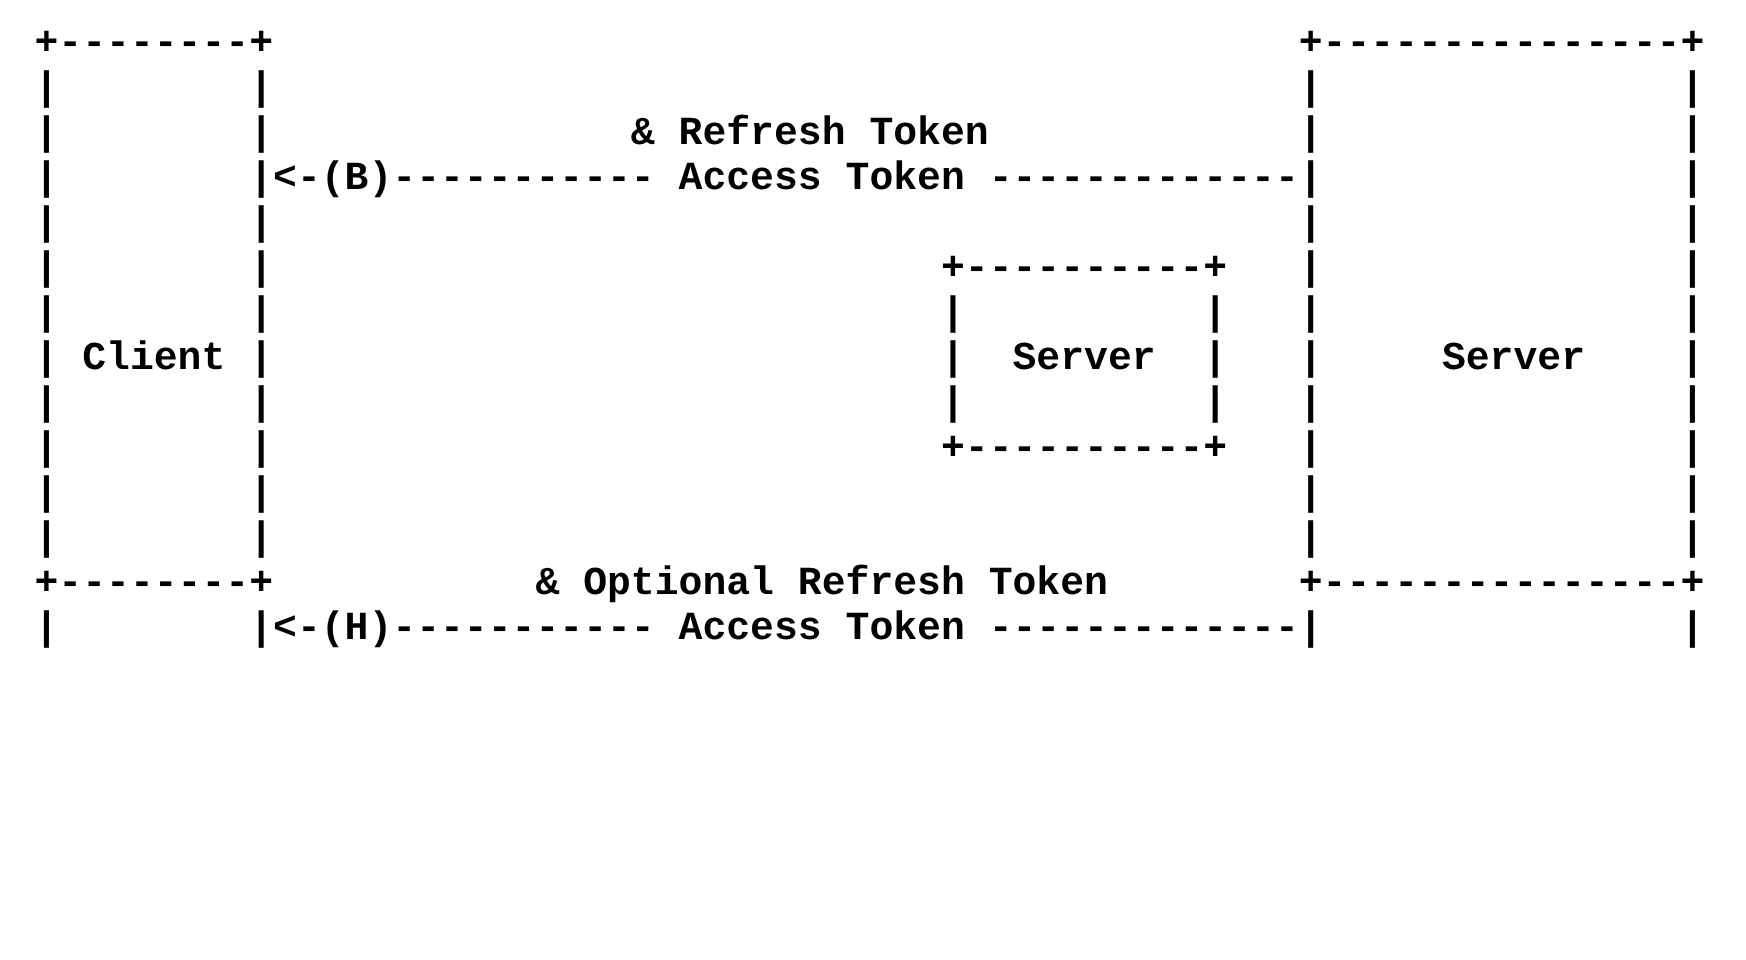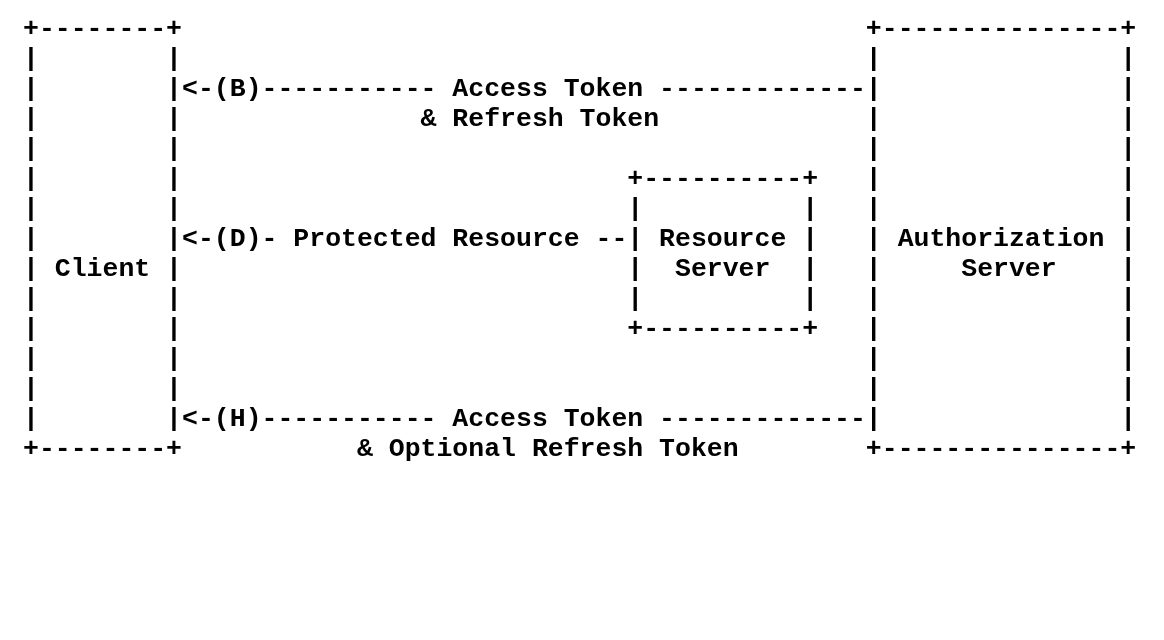--- a/index.html
+++ b/index.html
@@ -39,8 +39,8 @@
   <div class="ascii-diagram">
     <div class="ascii-line">+--------+                                           +---------------+</div>
     <div class="ascii-line">|        |                                           |               |</div>
+    <div class="ascii-line">|        |               &amp; Refresh Token             |               |</div>
     <div class="ascii-line">|        |&lt;-(B)----------- Access Token -------------|               |</div>
-    <div class="ascii-line">|        |               &amp; Refresh Token             |               |</div>
     <div class="ascii-line">|        |                                           |               |</div>
     <div class="ascii-line">|        |                            +----------+   |               |</div>
     <div class="ascii-line">|        |                            |          |   |               |</div>

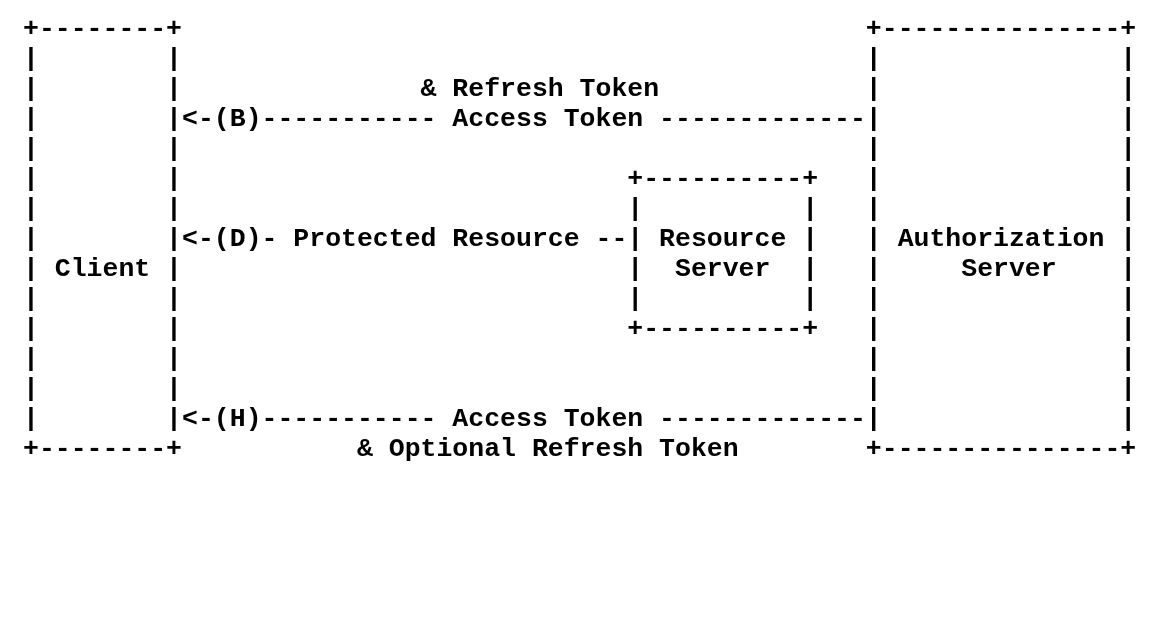--- a/index.html
+++ b/index.html
@@ -44,7 +44,6 @@
     <div class="ascii-line">|        |                                           |               |</div>
     <div class="ascii-line">|        |                            +----------+   |               |</div>
     <div class="ascii-line">|        |                            |          |   |               |</div>
-    <div class="ascii-line">|        |&lt;-(D)- Protected Resource --| Resource |   | Authorization |</div>
     <div class="ascii-line">| Client |                            |  Server  |   |     Server    |</div>
     <div class="ascii-line">|        |                            |          |   |               |</div>
     <div class="ascii-line">|        |                            +----------+   |               |</div>

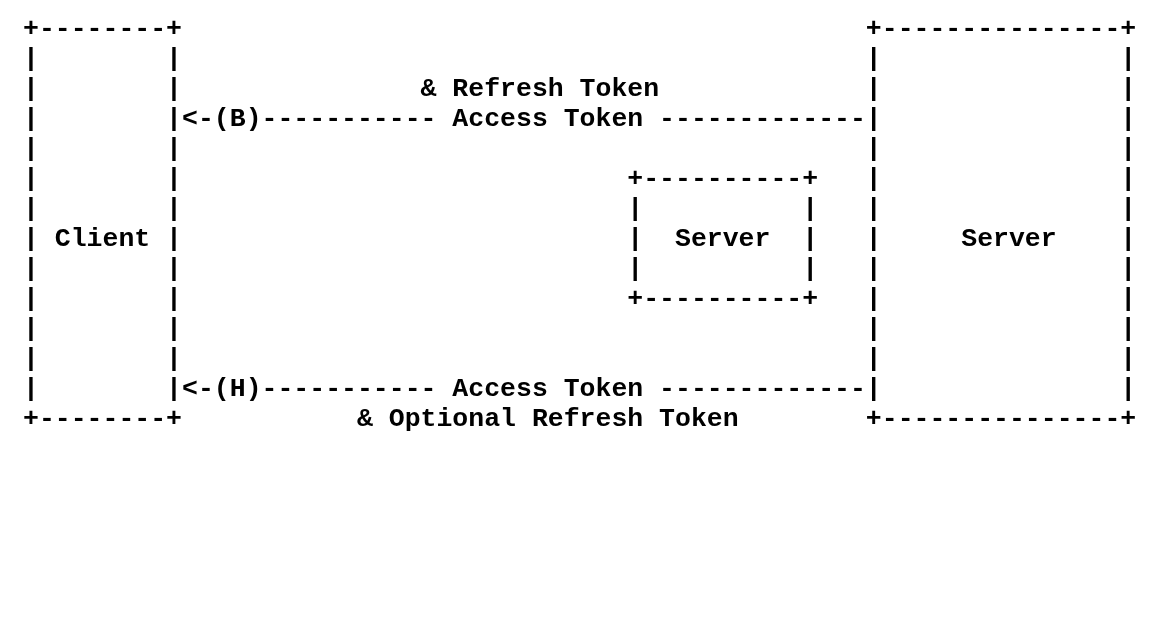--- a/index.html
+++ b/index.html
@@ -49,8 +49,8 @@
     <div class="ascii-line">|        |                            +----------+   |               |</div>
     <div class="ascii-line">|        |                                           |               |</div>
     <div class="ascii-line">|        |                                           |               |</div>
+    <div class="ascii-line">+--------+           &amp; Optional Refresh Token        +---------------+</div>
     <div class="ascii-line">|        |&lt;-(H)----------- Access Token -------------|               |</div>
-    <div class="ascii-line">+--------+           &amp; Optional Refresh Token        +---------------+</div>
   </div>
 </div>
 

